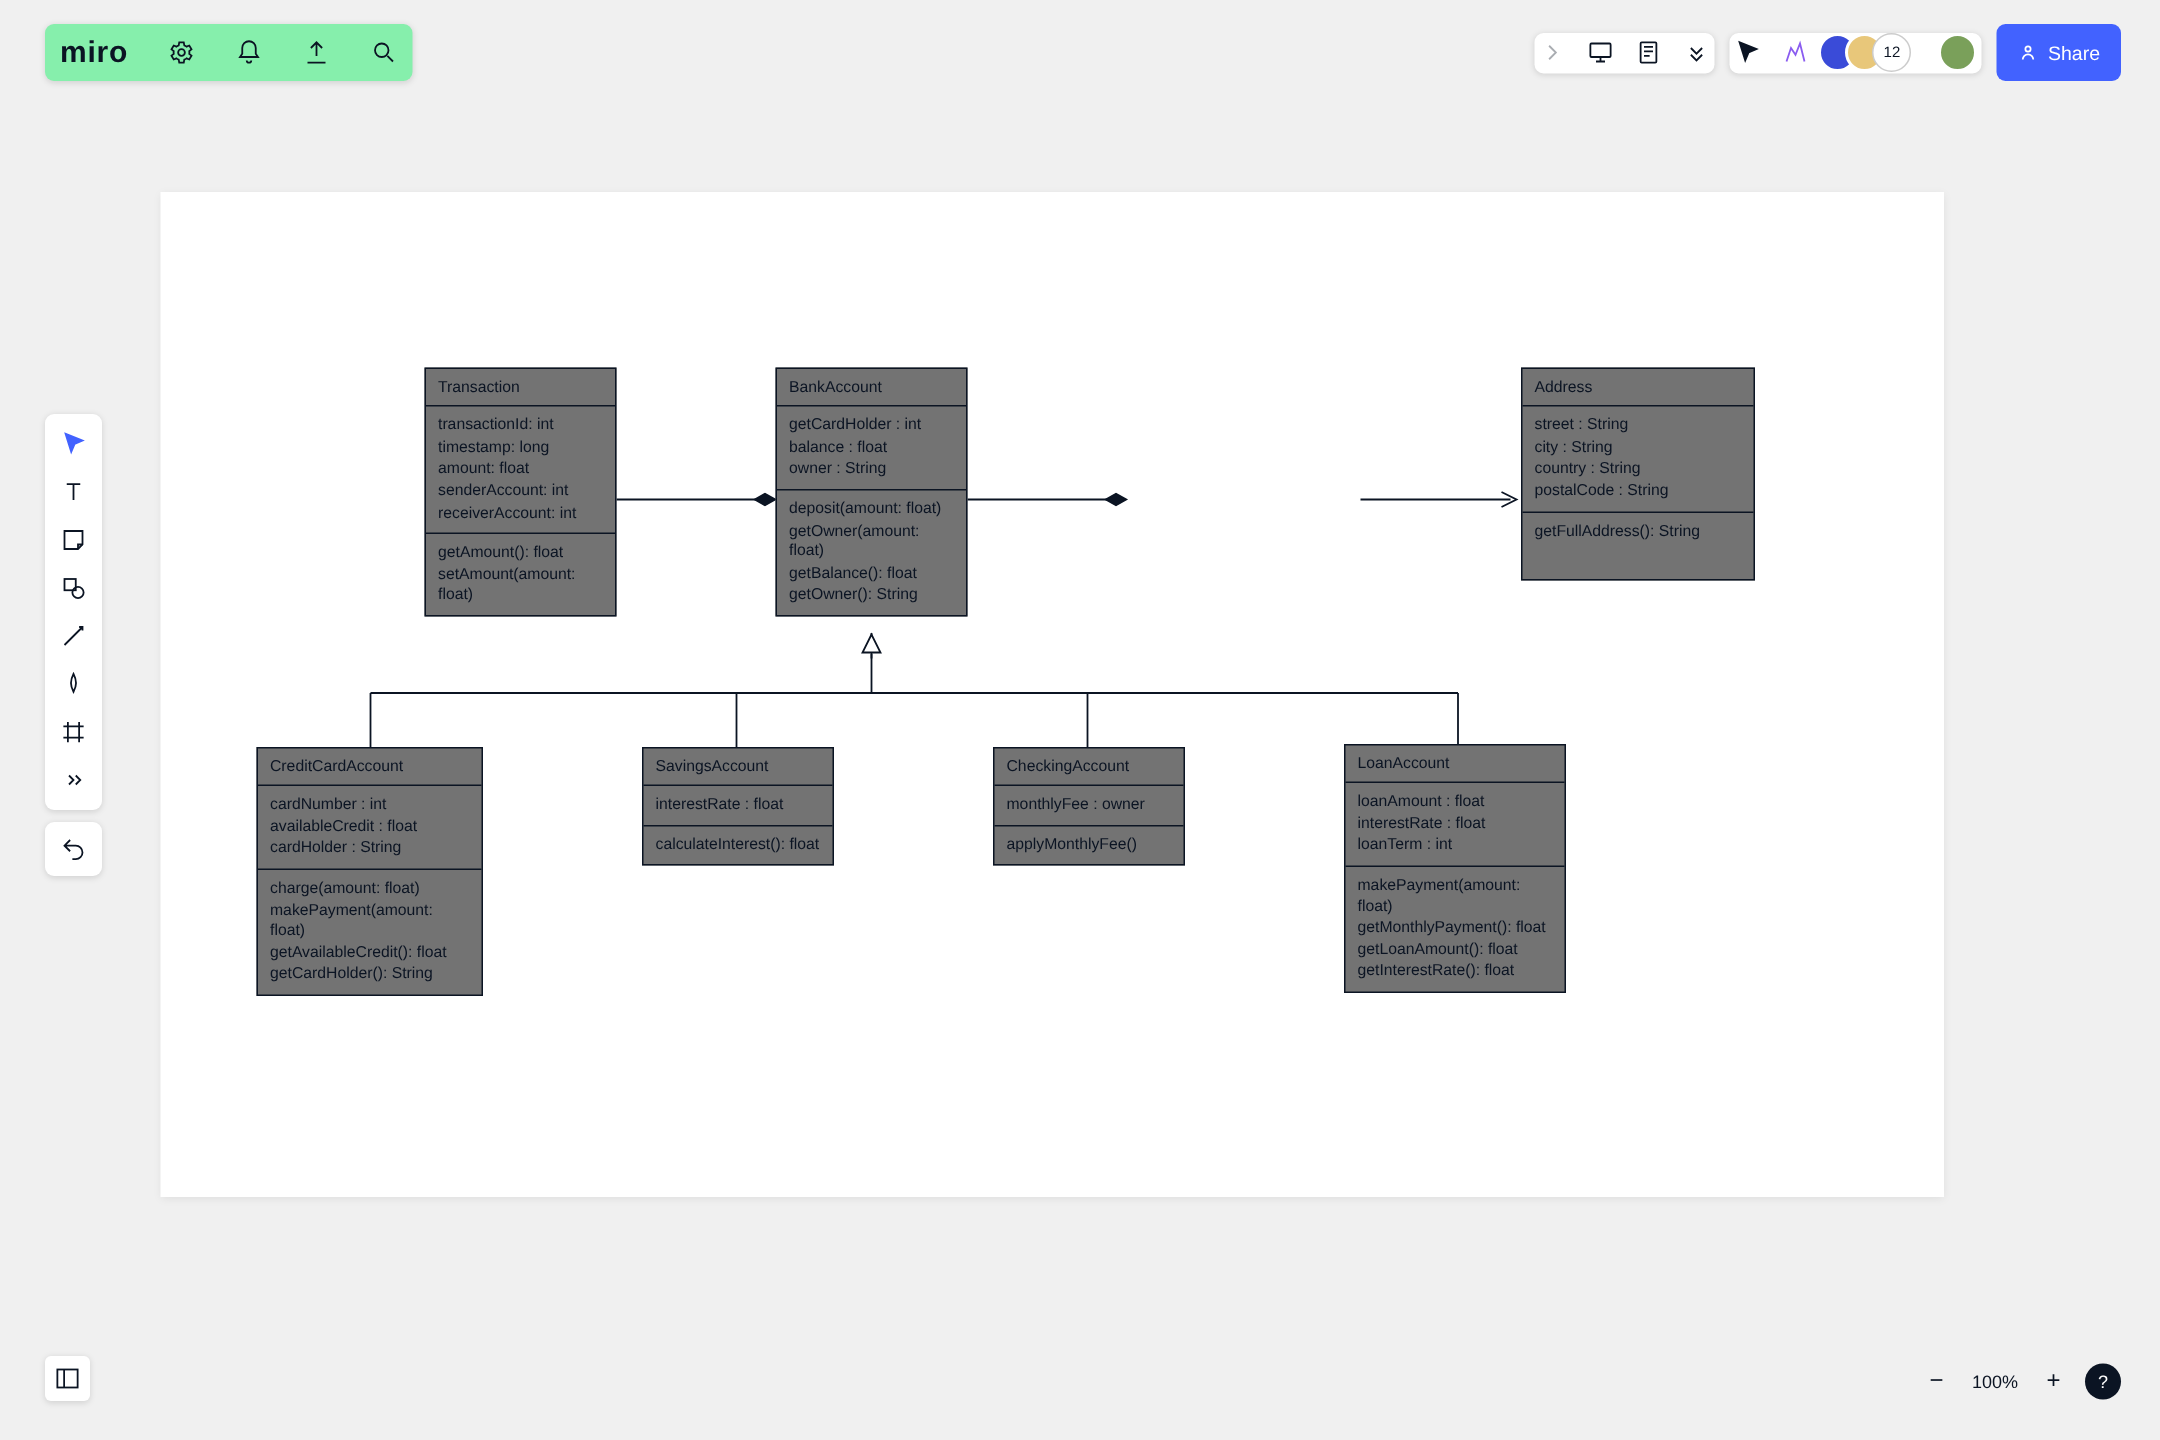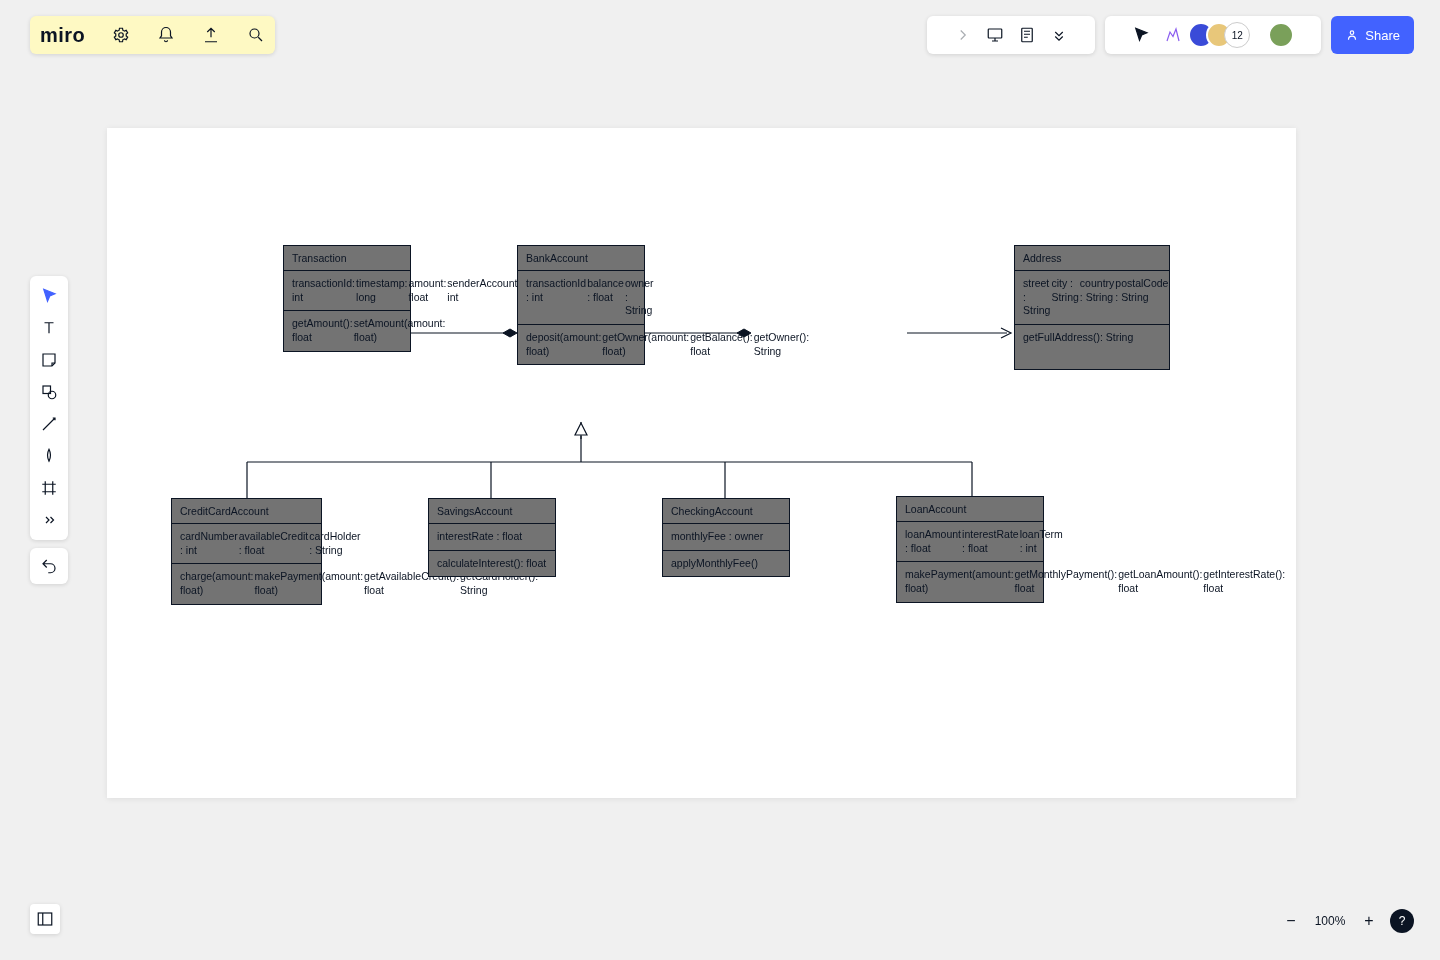--- a/index.html
+++ b/index.html
@@ -7,7 +7,7 @@
      background:#f0f0f0;width:1440px;height:960px;overflow:hidden;position:relative;color:#0b1423}
 
 
-.tl-bar{position:absolute;left:30px;top:16px;height:38px;background:#fef9c3;border-radius:6px;
+.tl-bar{position:absolute;left:30px;top:16px;height:38px;background:#86efac;border-radius:6px;
         box-shadow:0 1px 4px rgba(0,0,0,.13);display:flex;align-items:center;padding:0 10px;gap:27px}
 .logo{font-weight:800;letter-spacing:.5px;font-size:20px}
 .icn{width:18px;height:18px;display:flex;align-items:center;justify-content:center;cursor:pointer}

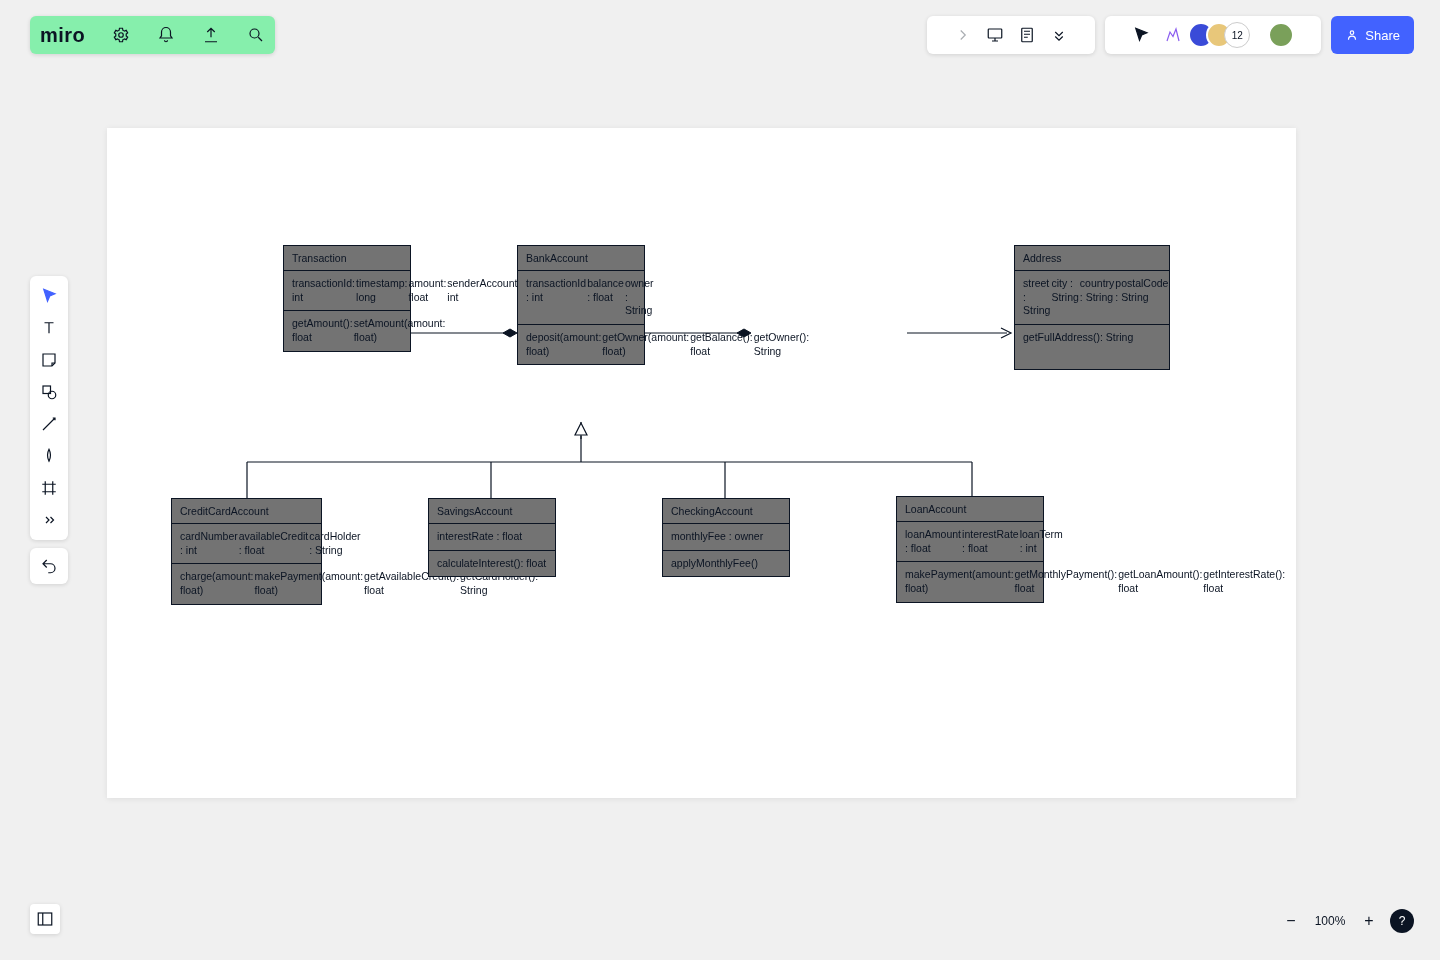--- a/index.html
+++ b/index.html
@@ -15,8 +15,8 @@
 
 
 .tr-bar{position:absolute;right:26px;top:16px;display:flex;align-items:center;gap:10px}
-.box{height:38px;background:#fff;border-radius:6px;box-shadow:0 1px 4px rgba(0,0,0,.13);
-     display:flex;align-items:center;padding:0 27px;gap:14px}
+.box{height:27px;background:#fff;border-radius:6px;box-shadow:0 1px 4px rgba(0,0,0,.13);
+     display:flex;align-items:center;padding:0 3px;gap:14px}
 .avstack{display:flex;align-items:center}
 .av{width:26px;height:26px;border-radius:50%;margin-left:-8px;border:2px solid #fff;
     display:flex;align-items:center;justify-content:center;font-size:10px}

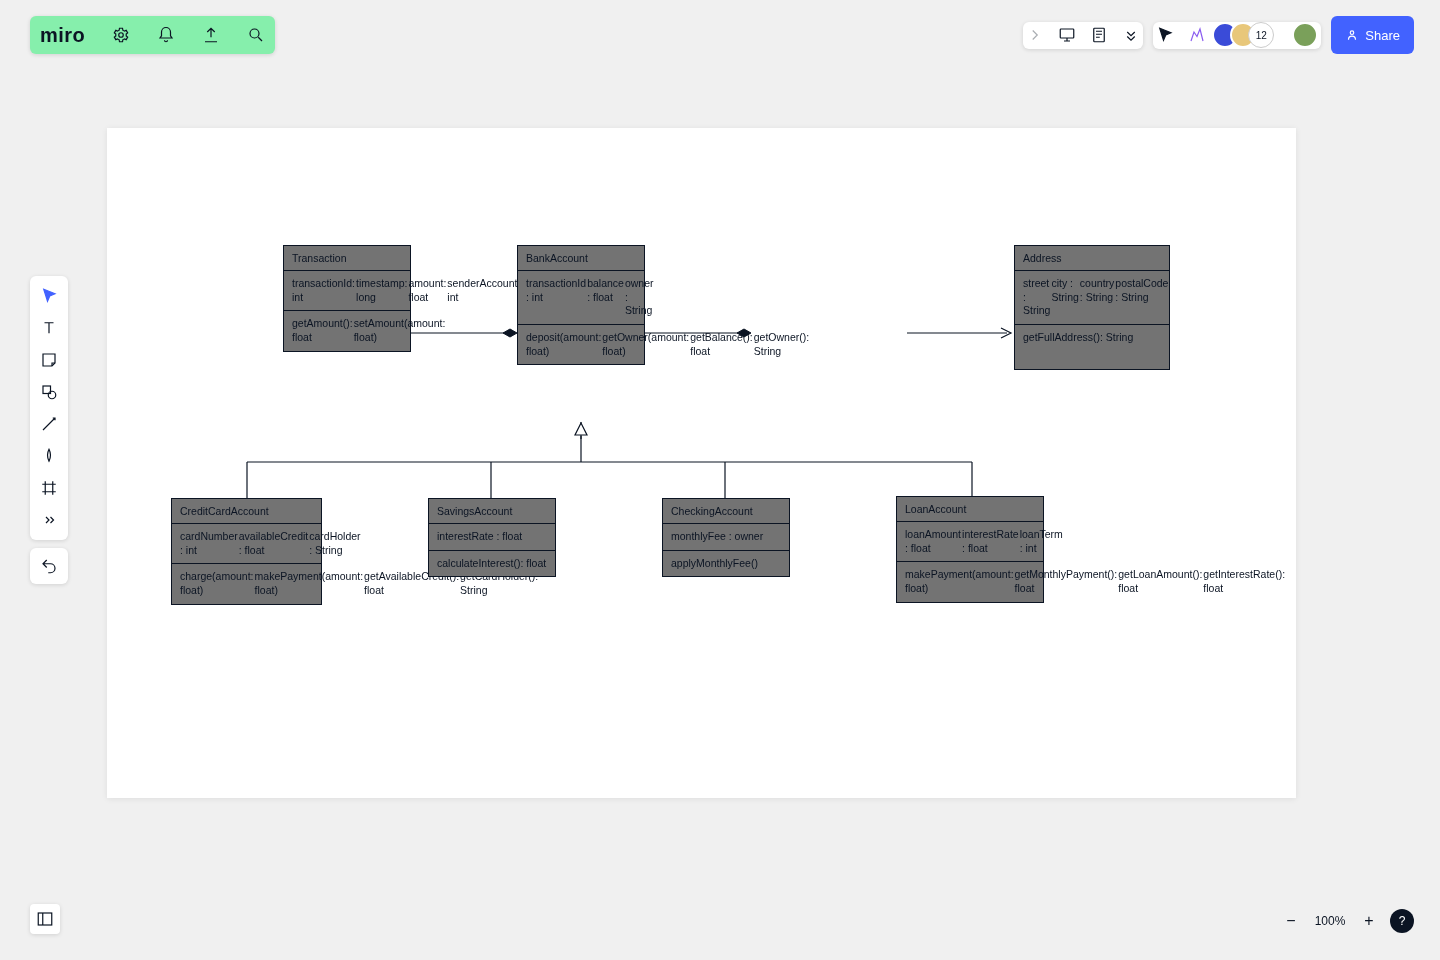--- a/index.html
+++ b/index.html
@@ -48,7 +48,7 @@
 
 .cls{position:absolute;border:1.2px solid #0b1423;background:#737373;font-size:10.5px}
 .cls .hd{padding:6px 8px;border-bottom:1.2px solid #0b1423}
-.cls .sec{padding:6px 8px;border-bottom:1.2px solid #0b1423;display:flex;flex-direction:row;gap:1px}
+.cls .sec{padding:6px 8px;border-bottom:1.2px solid #0b1423;display:flex;flex-direction:column;gap:1px}
 .cls .sec:last-child{border-bottom:none}
 .cls .row{line-height:1.3}
 

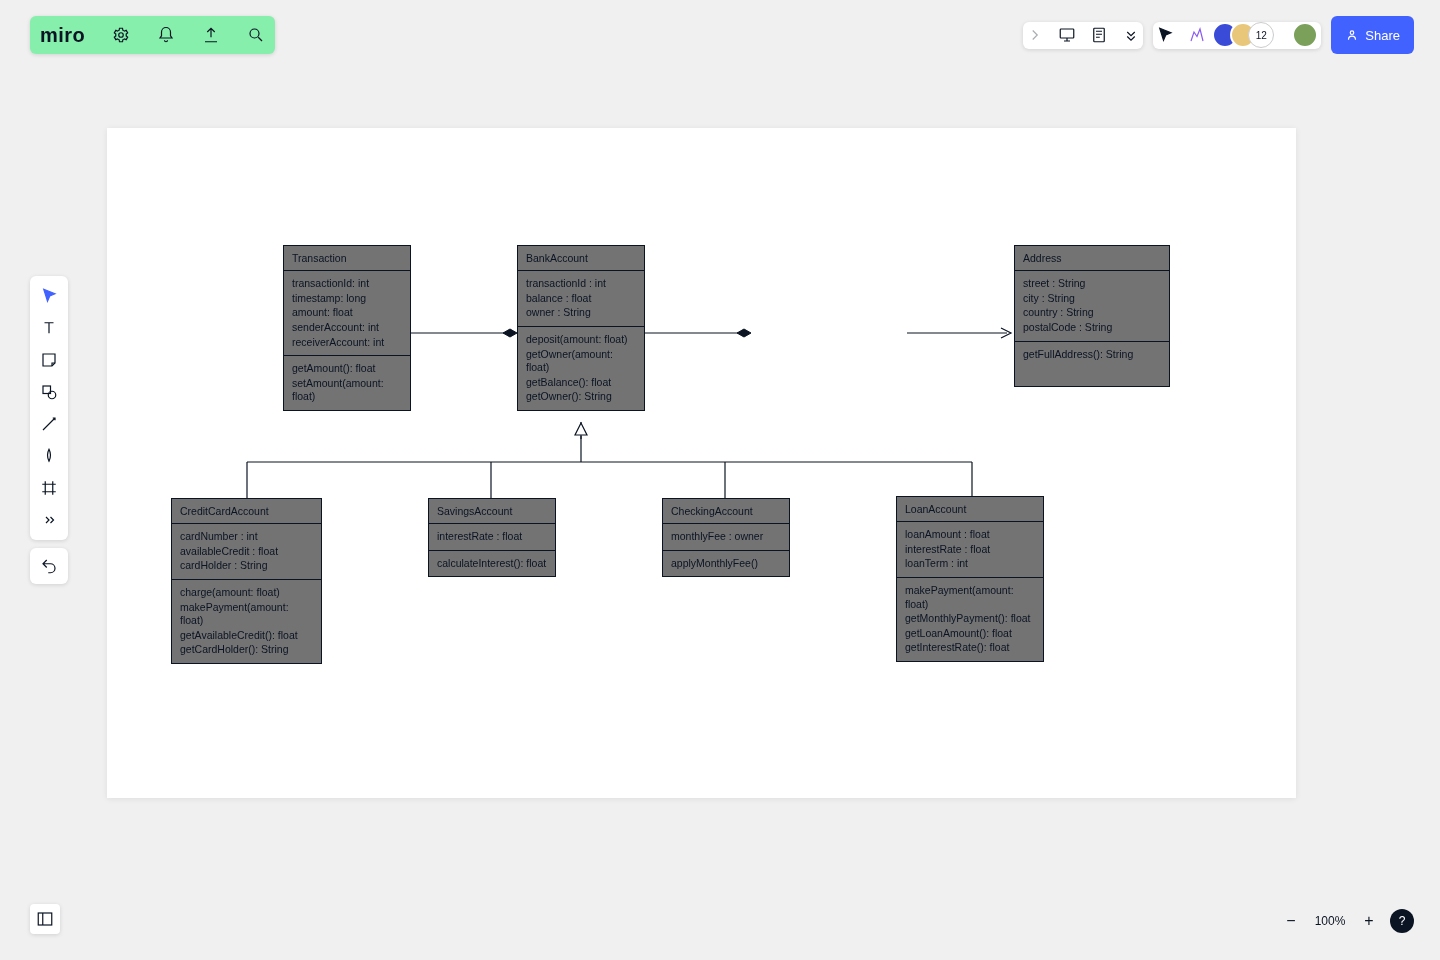--- a/index.html
+++ b/index.html
@@ -246,7 +246,7 @@
   <div class="cls" style="left:410px;top:117px;width:128px">
     <div class="hd">BankAccount</div>
     <div class="sec">
-        <div class="row">transactionId : int</div>
+        <div class="row">getCardHolder : int</div>
         <div class="row">balance : float</div>
         <div class="row">owner : String</div>
       </div>

